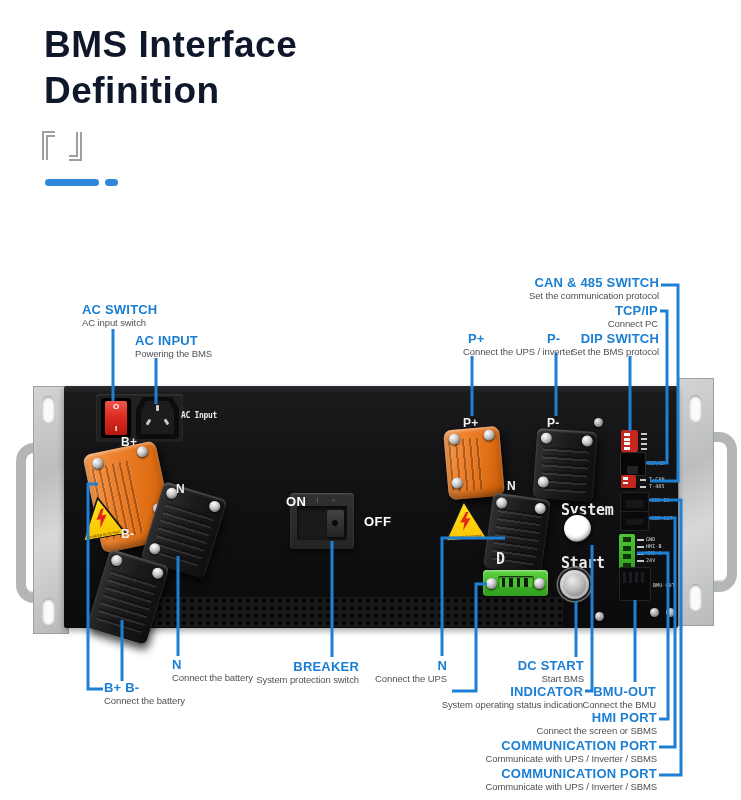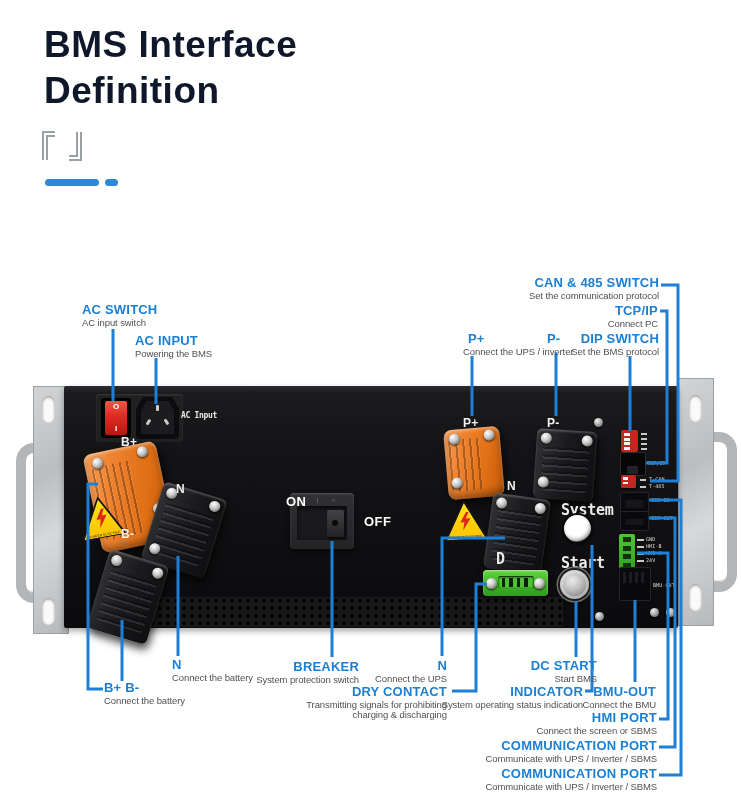--- a/index.html
+++ b/index.html
@@ -367,7 +367,7 @@
     <div class="ct">N</div>
     <div class="cd">Connect the UPS</div>
   </div>
-  <div class="callout ar" style="right:144px;top:658px;">
+  <div class="callout ar" style="right:157px;top:658px;">
     <div class="ct">DC START</div>
     <div class="cd">Start BMS</div>
   </div>

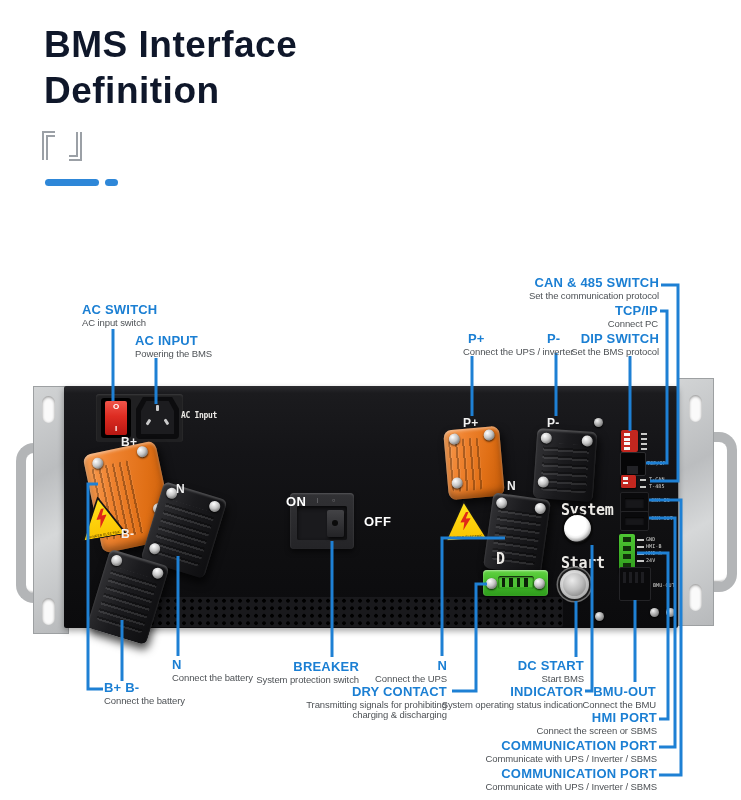--- a/index.html
+++ b/index.html
@@ -359,10 +359,6 @@
     <div class="ct">BREAKER</div>
     <div class="cd">System protection switch</div>
   </div>
-  <div class="callout ar" style="right:294px;top:684px;">
-    <div class="ct">DRY CONTACT</div>
-    <div class="cd wrap" style="width:160px;">Transmitting signals for prohibiting charging &amp; discharging</div>
-  </div>
   <div class="callout ar" style="right:294px;top:658px;">
     <div class="ct">N</div>
     <div class="cd">Connect the UPS</div>

